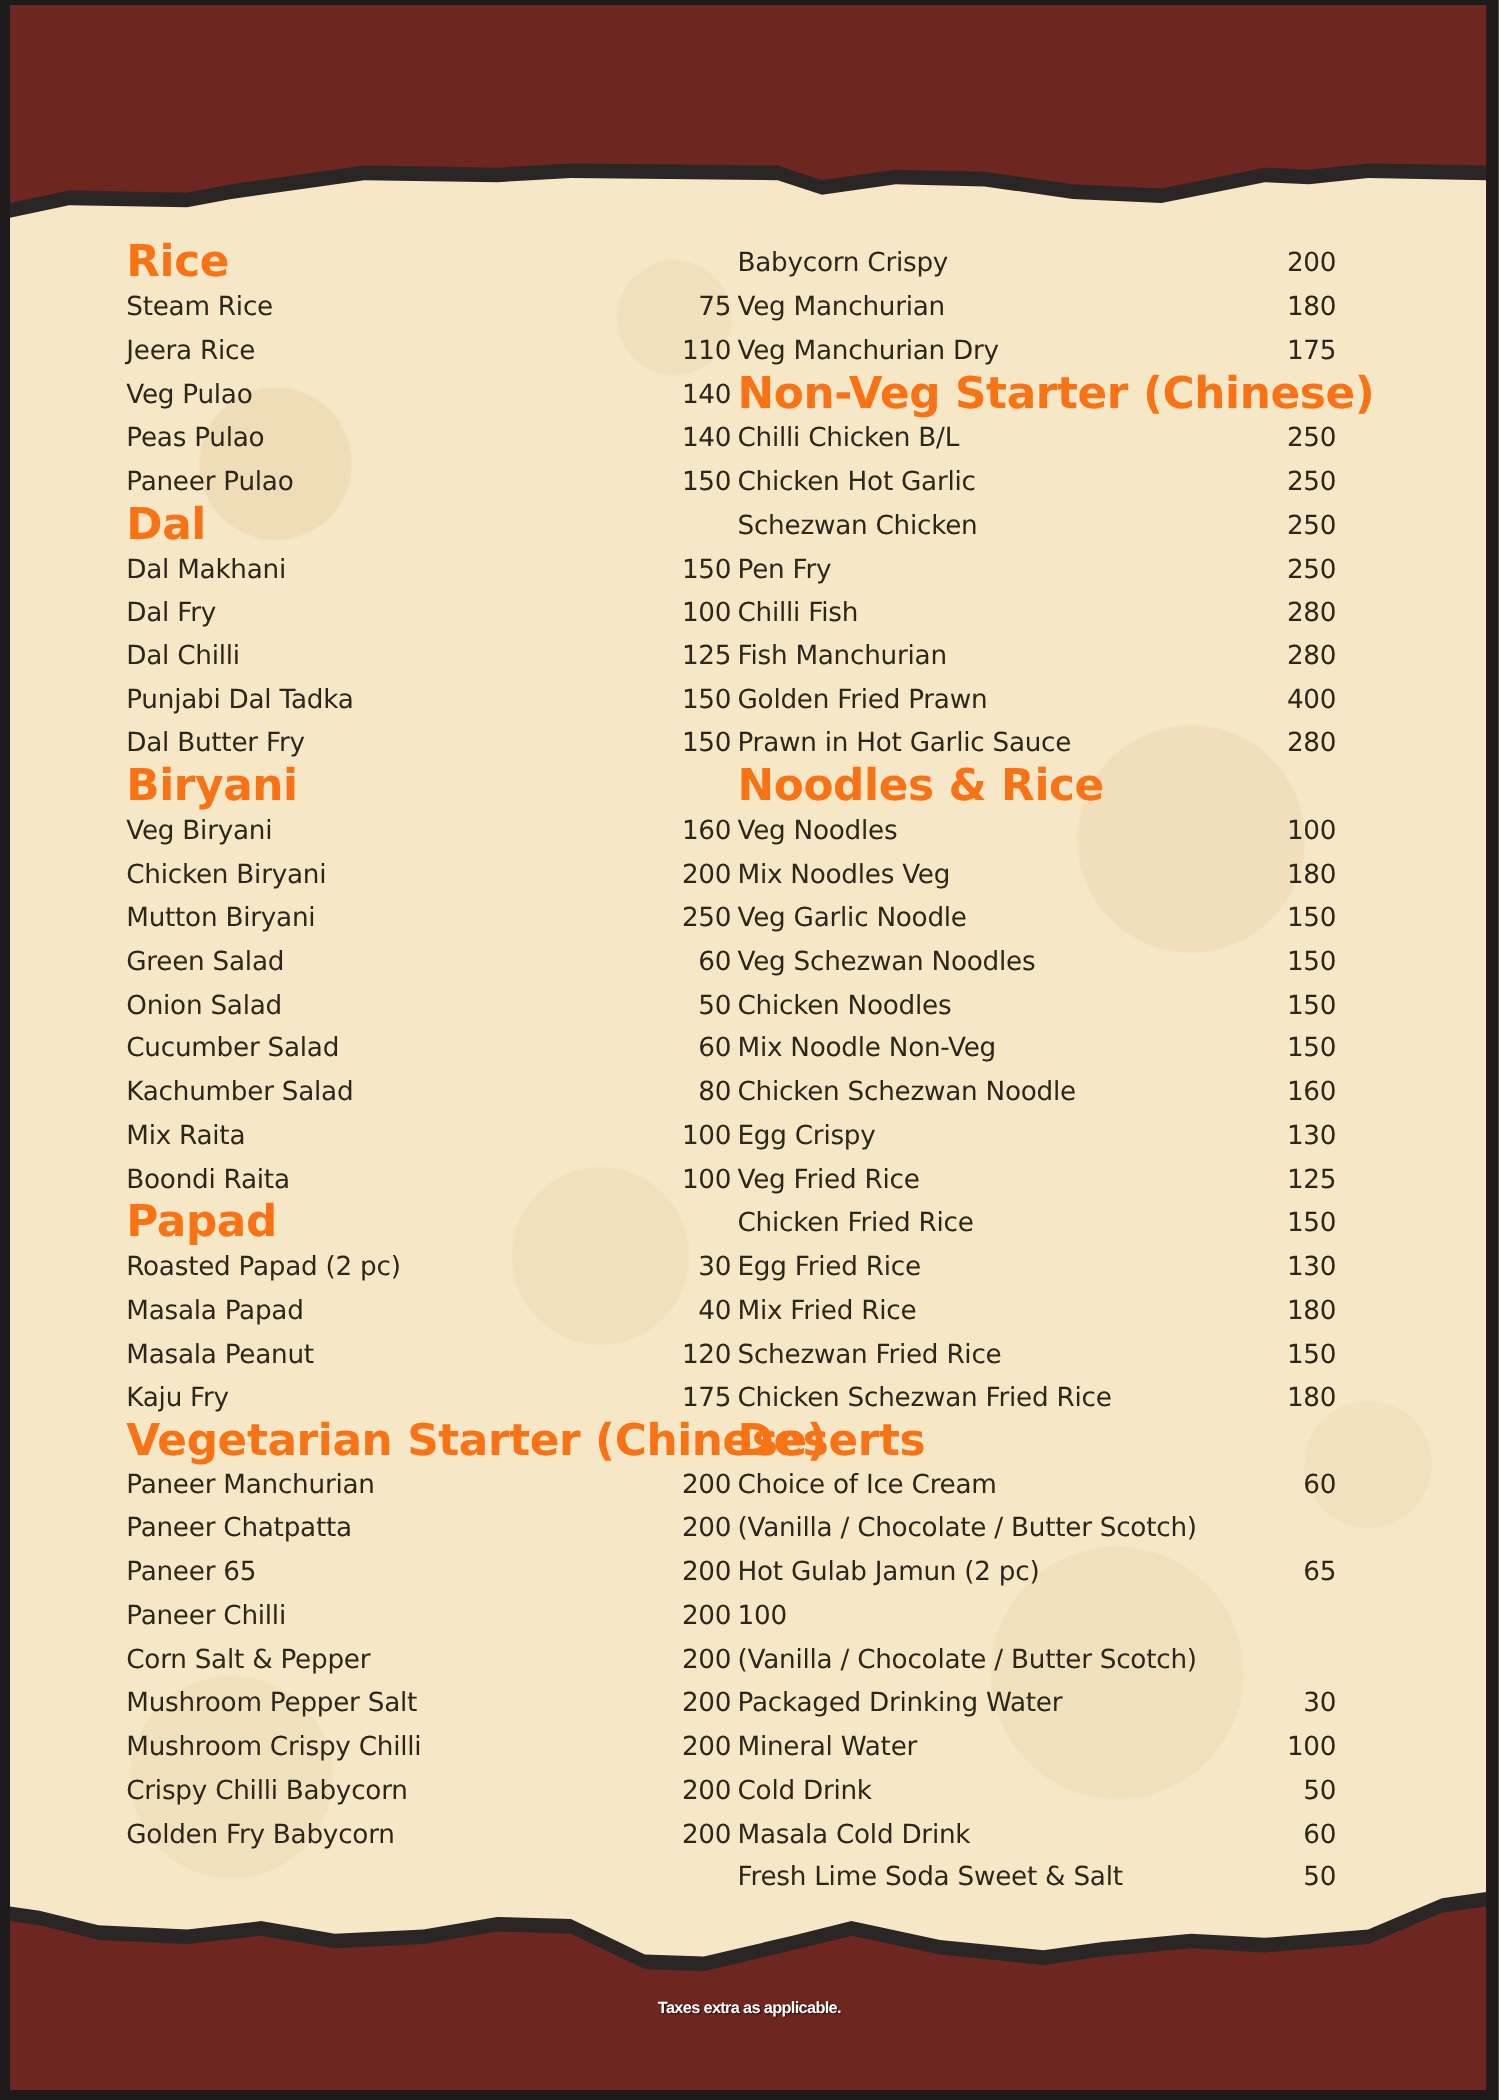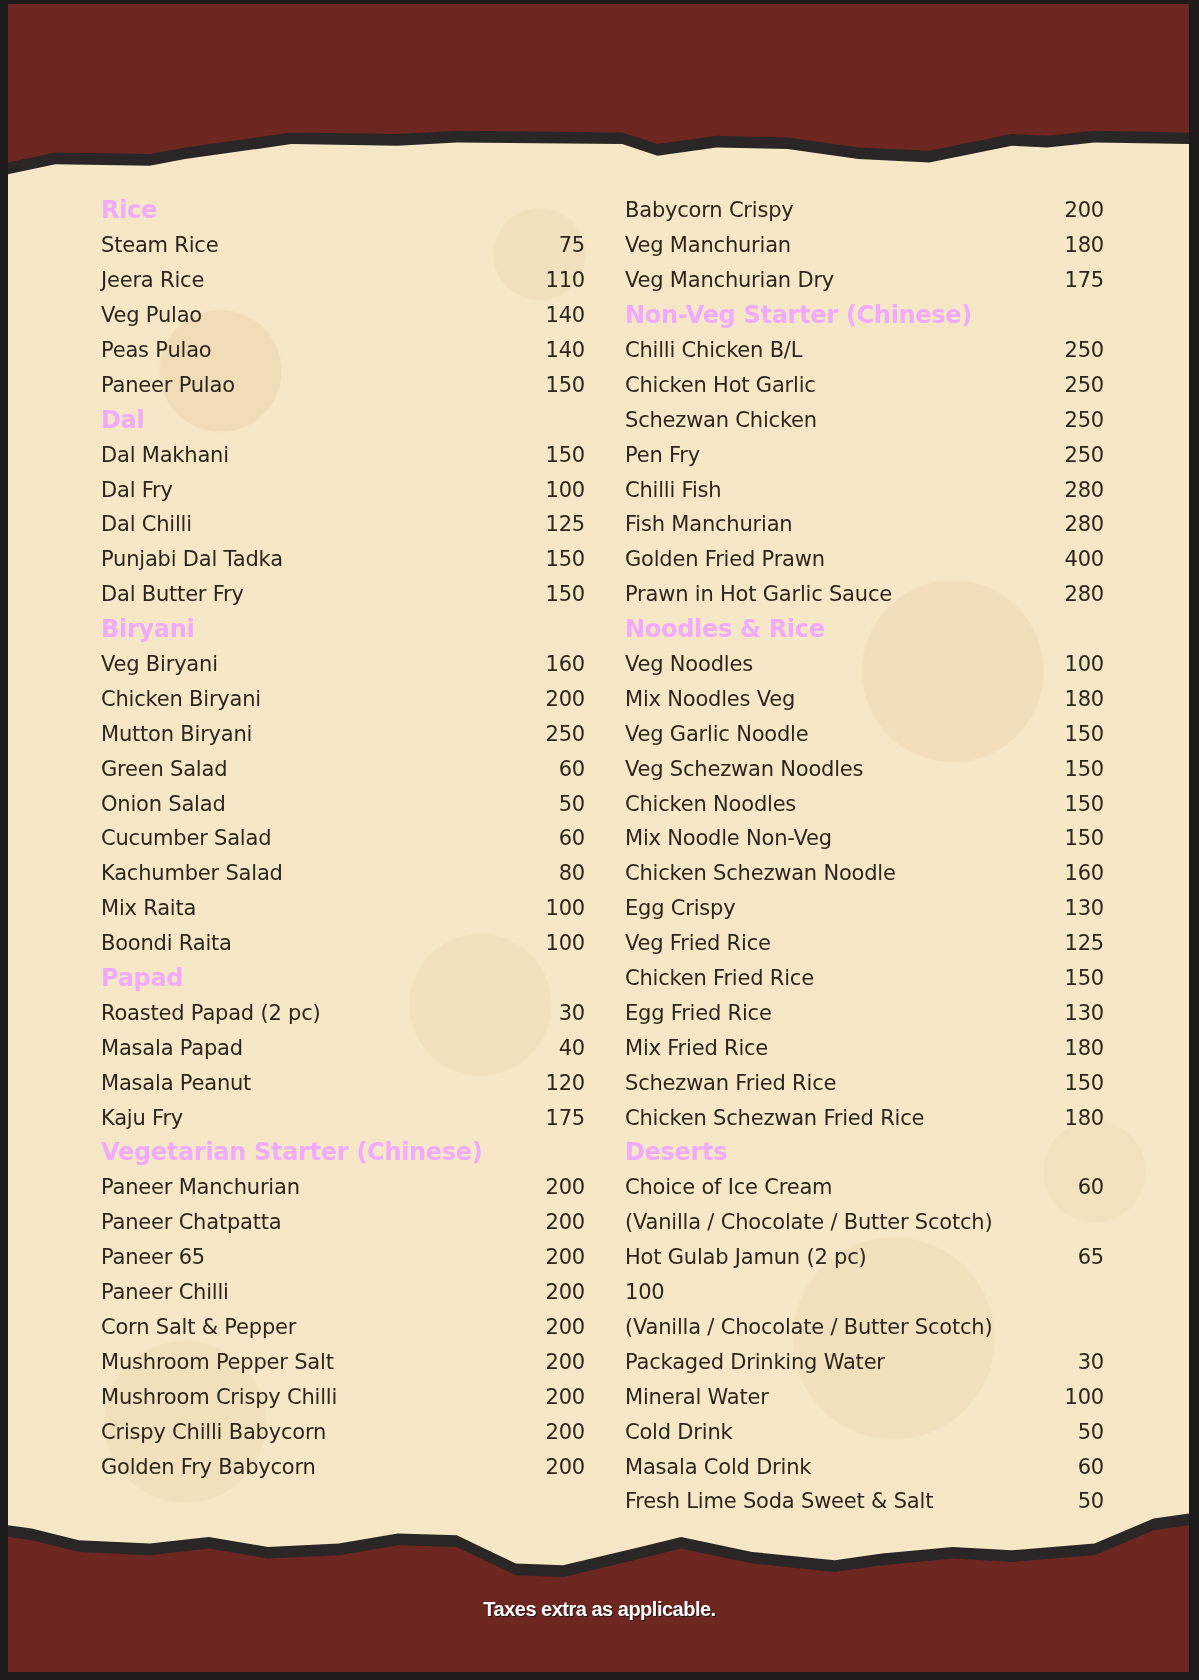--- a/index.html
+++ b/index.html
@@ -64,8 +64,8 @@
   .heading {
     font-family: "DejaVu Sans", sans-serif;
     font-weight: bold;
-    font-size: 24px;
-    color: #f0abfc;
+    font-size: 35px;
+    color: #f97316;
     letter-spacing: -0.3px;
   }
   .item-name, .item-price {

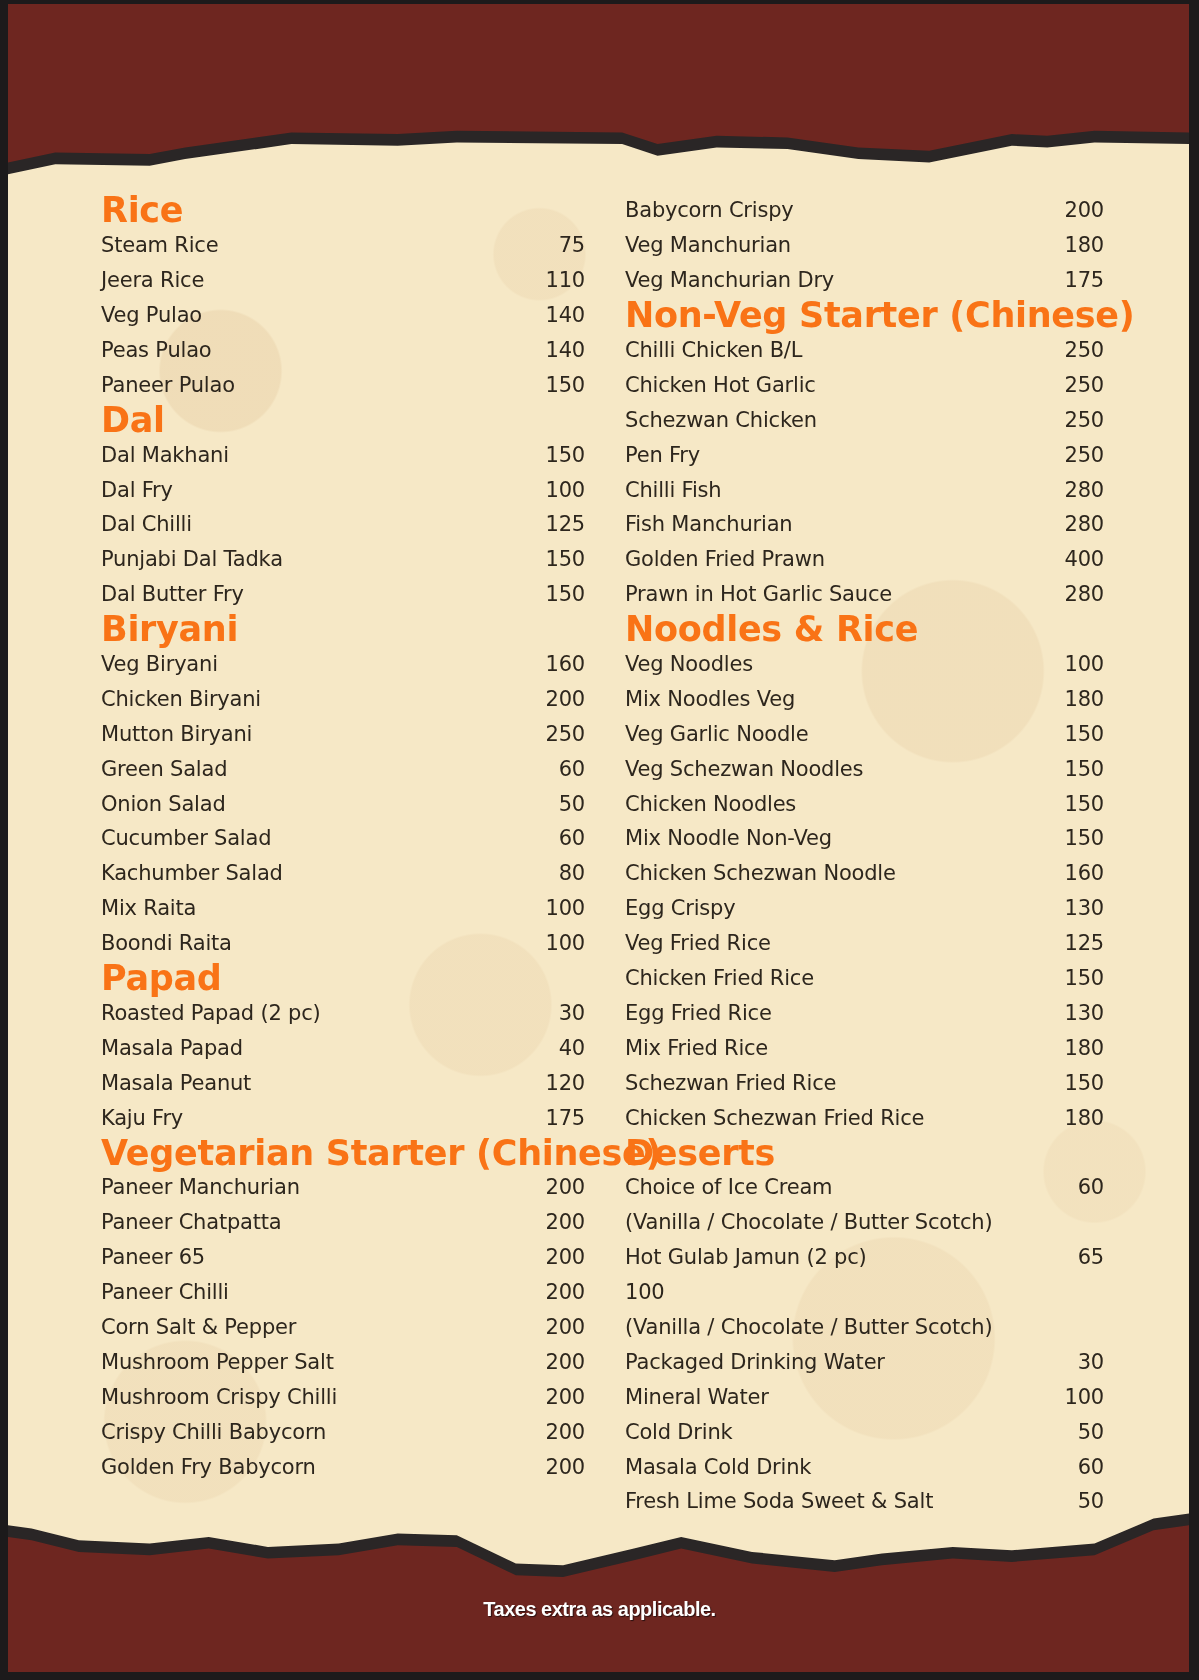--- a/index.html
+++ b/index.html
@@ -53,7 +53,7 @@
     top: 189px;
   }
   .col-left { left: 93px; width: 484px; }
-  .col-right { left: 617px; width: 479px; }
+  .col-right { left: 582px; width: 479px; }
   .row {
     height: 34.9px;
     display: flex;

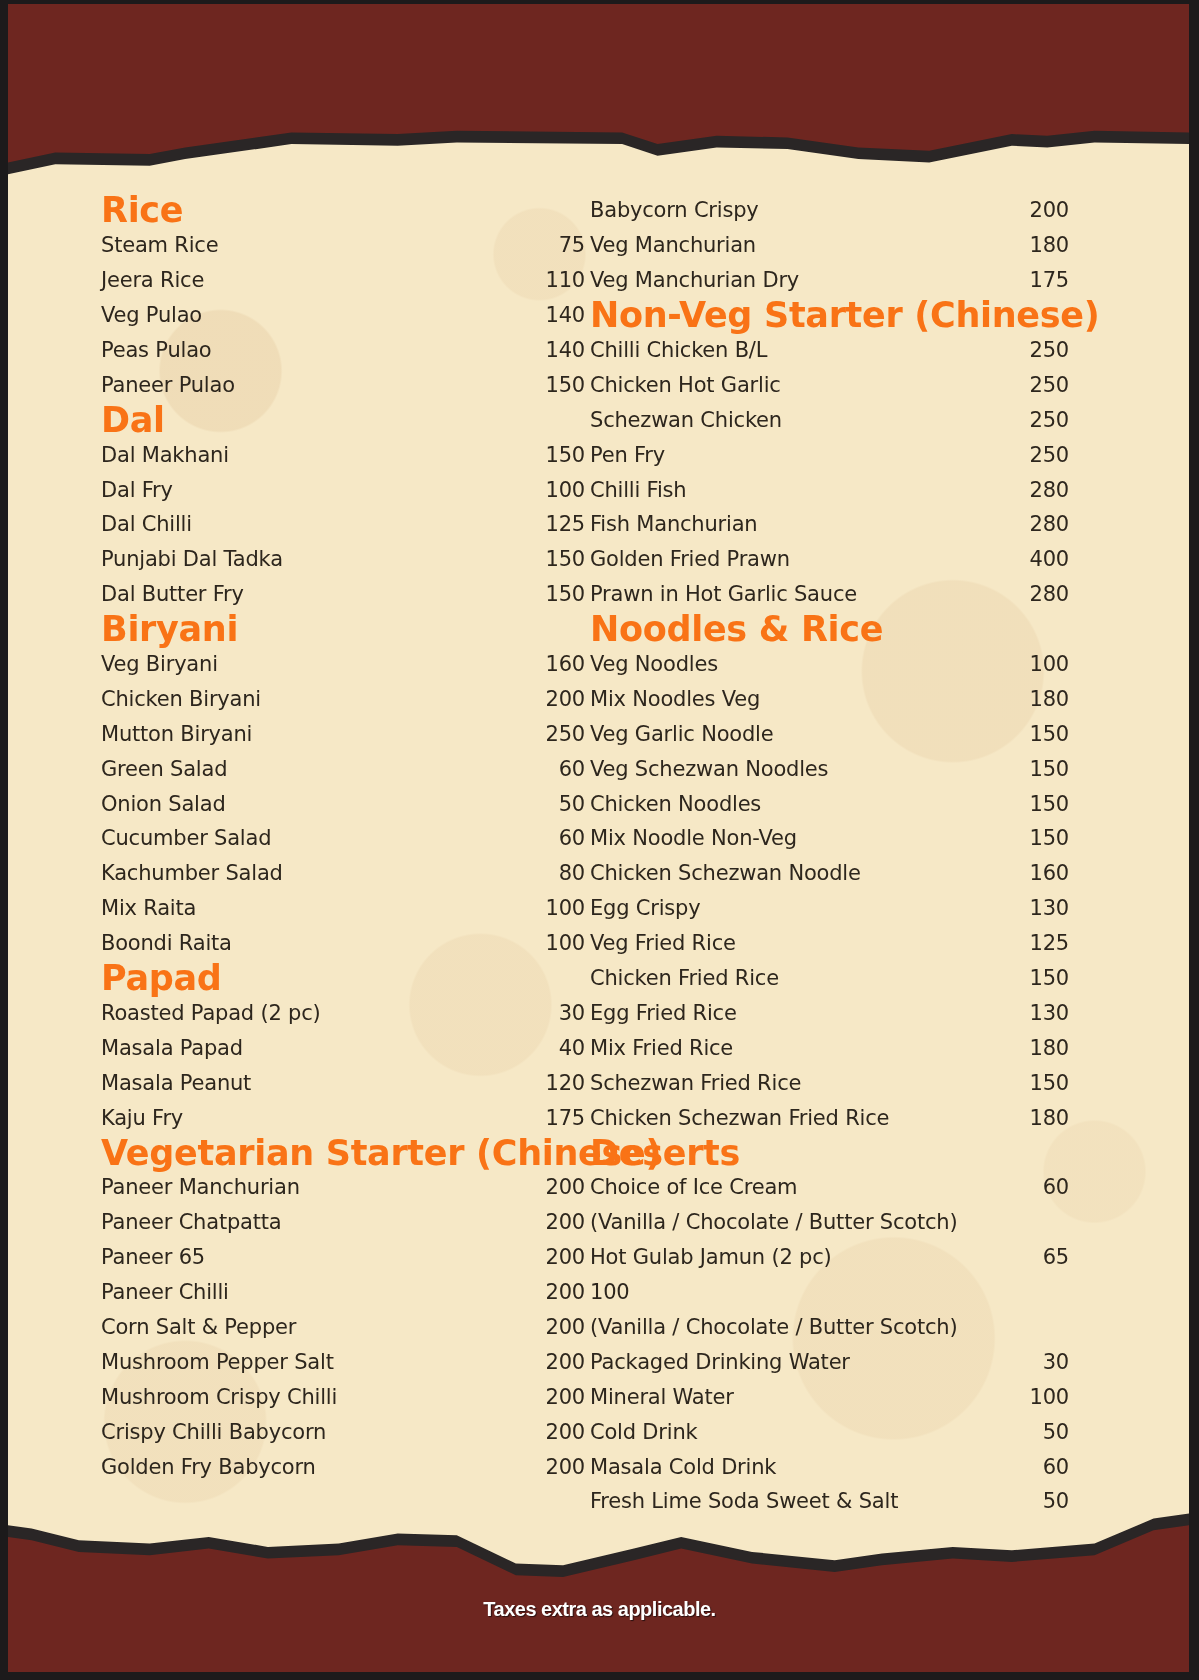--- a/index.html
+++ b/index.html
@@ -82,7 +82,7 @@
     color: #ffffff;
     font-family: "Liberation Sans", sans-serif;
     font-weight: bold;
-    font-size: 20px;
+    font-size: 13px;
     letter-spacing: -0.5px;
     text-shadow: 1px 1px 1px #2a1010;
   }

